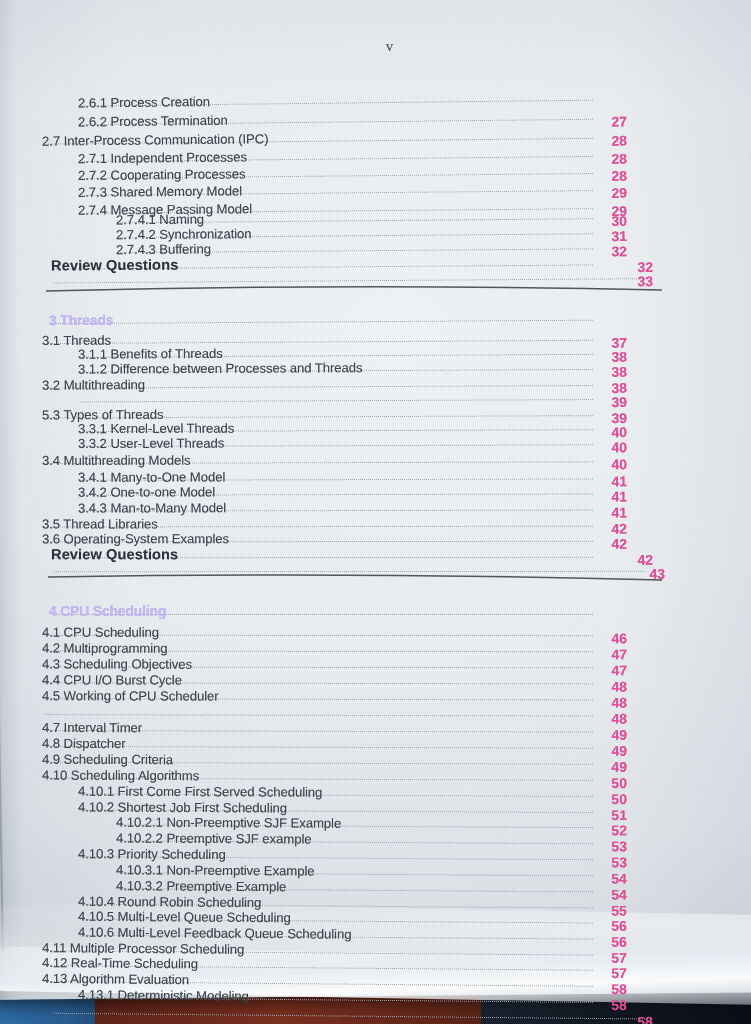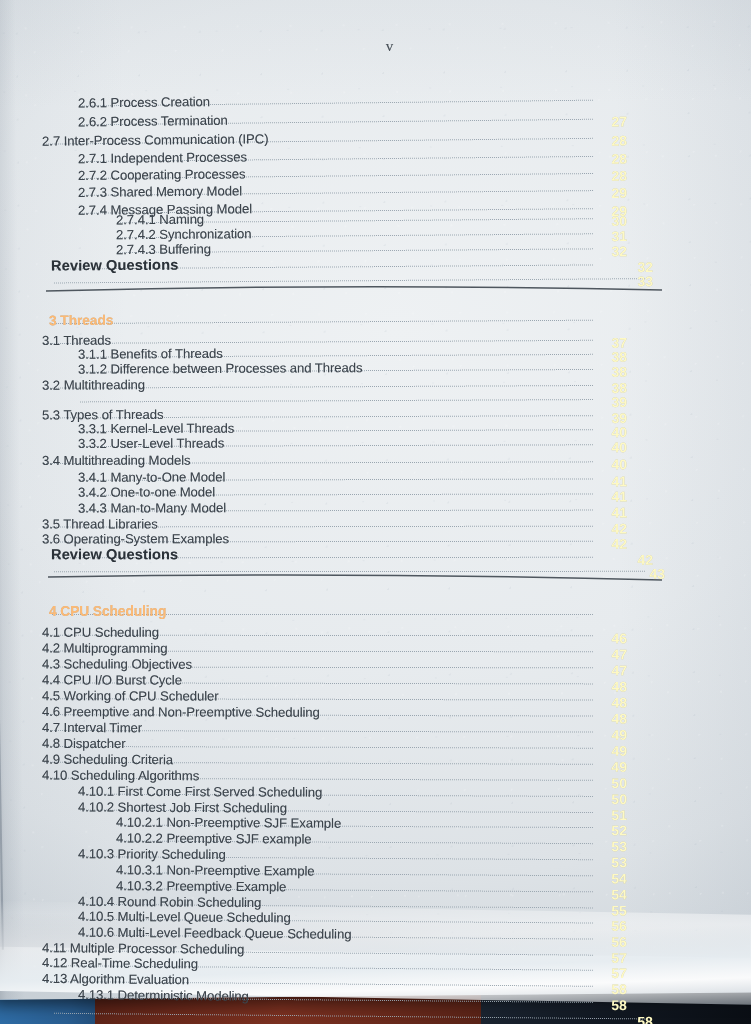--- a/index.html
+++ b/index.html
@@ -172,7 +172,7 @@
     bottom: -6px;
     font-size: 14px;
     font-weight: bold;
-    color: #fef9c3;
+    color: #ec4899;
     text-align: right;
     z-index: 3;
   }

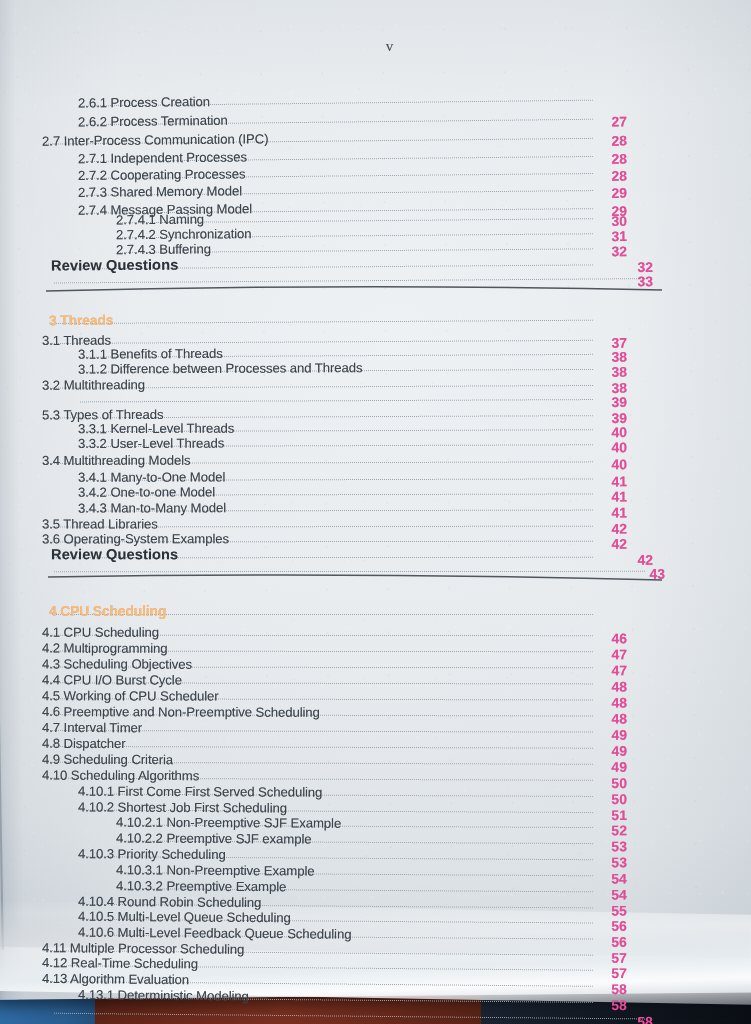--- a/index.html
+++ b/index.html
@@ -189,7 +189,7 @@
     left: 35px;
     font-weight: bold;
     font-size: 13.8px;
-    color: #fdba74;
+    color: #c4b5fd;
     margin-top: 8px;
   }
   .chapter .leader { left: 38px; }

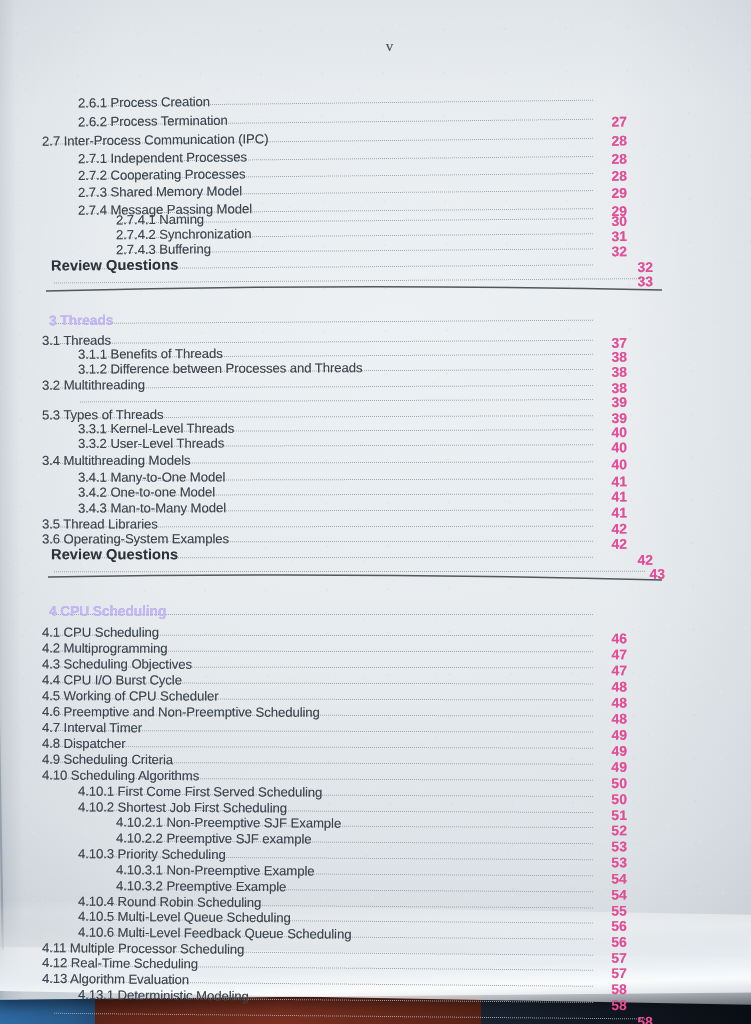--- a/index.html
+++ b/index.html
@@ -421,7 +421,6 @@
         </div>
         <div class="row lvl1" style="top: 685px; left: 0px; width: 751px; transform: rotate(0.153deg);">
           <span class="leader"></span>
-          <span class="label">4.6 Preemptive and Non-Preemptive Scheduling</span>
           <span class="pnum">48</span>
         </div>
         <div class="row lvl1" style="top: 701px; left: 0px; width: 751px; transform: rotate(0.174deg);">

